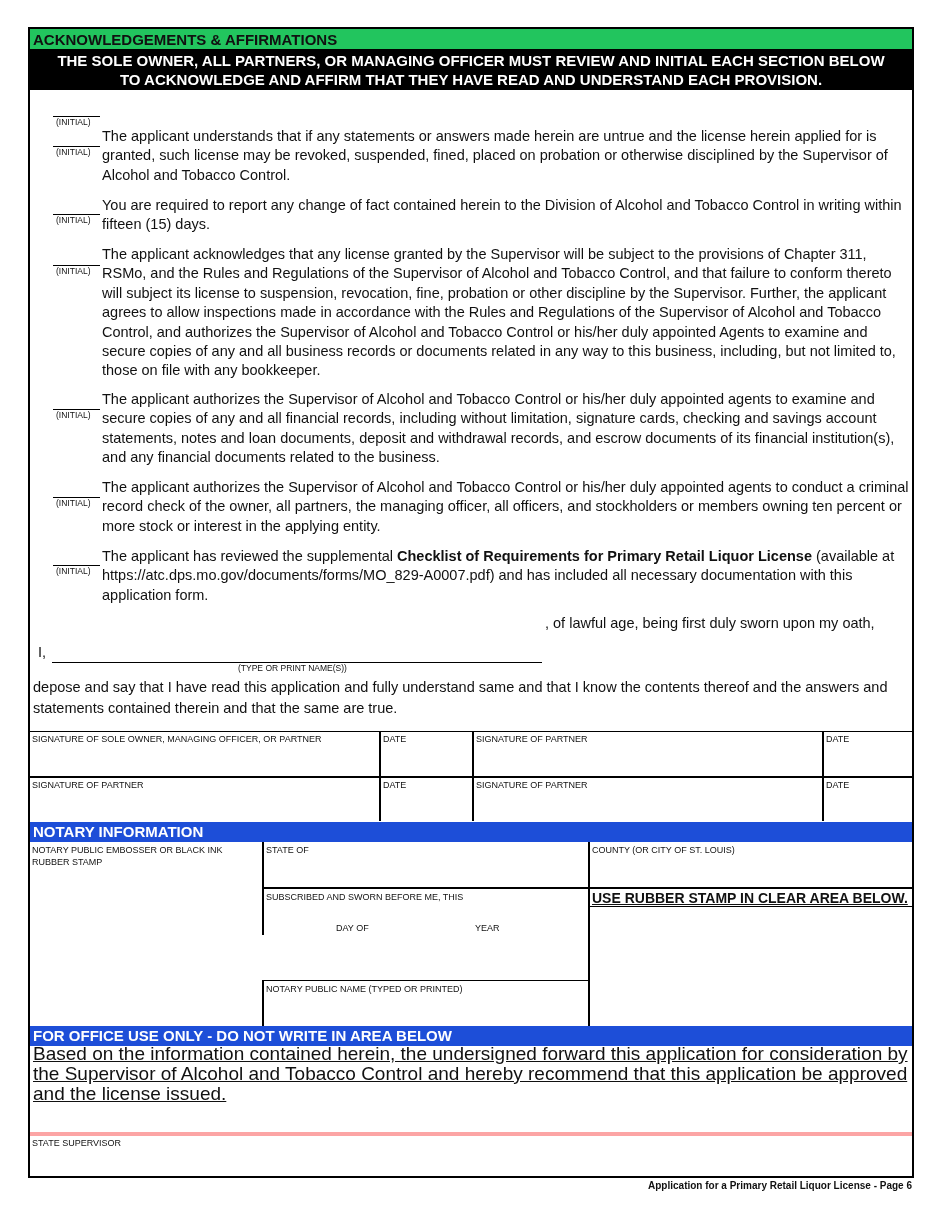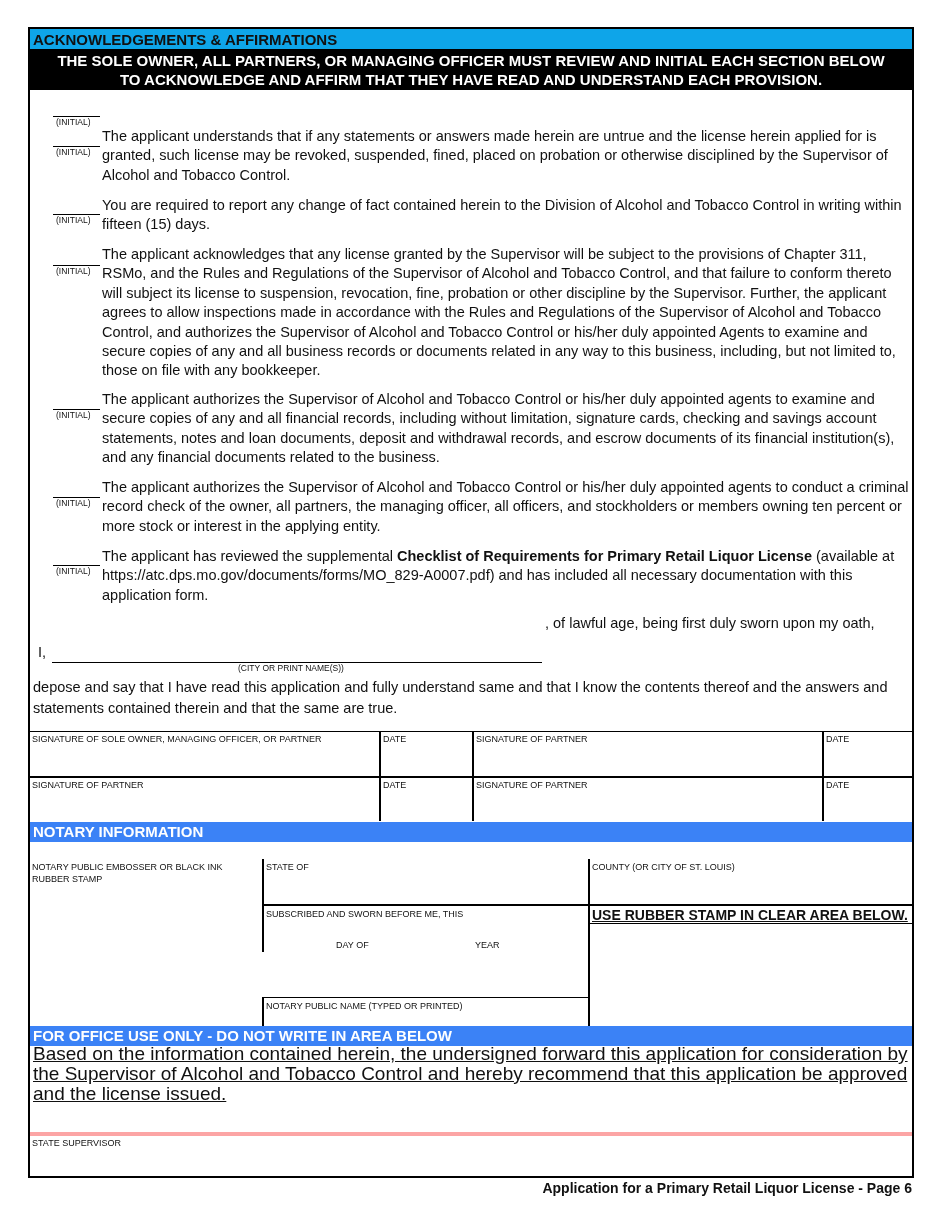--- a/index.html
+++ b/index.html
@@ -8,7 +8,7 @@
 
   .page { position: absolute; left: 28px; top: 27px; width: 886px; height: 1151px; border: 2px solid #000; }
 
-  .sec-title-light { position: absolute; left: 0; top: 0; width: 882px; height: 21px; background: #0ea5e9; font-weight: bold; font-size: 15px; padding: 2px 0 0 3px; border-bottom: 1px solid #000; }
+  .sec-title-light { position: absolute; left: 0; top: 0; width: 882px; height: 21px; background: #22c55e; font-weight: bold; font-size: 15px; padding: 2px 0 0 3px; border-bottom: 1px solid #000; }
   .sec-banner { position: absolute; left: 0; top: 21px; width: 882px; height: 40px; background: #000; color: #fff; font-weight: bold; font-size: 15px; text-align: center; line-height: 19px; padding-top: 1px; }
 
   .ack { position: absolute; left: 0; width: 882px; }

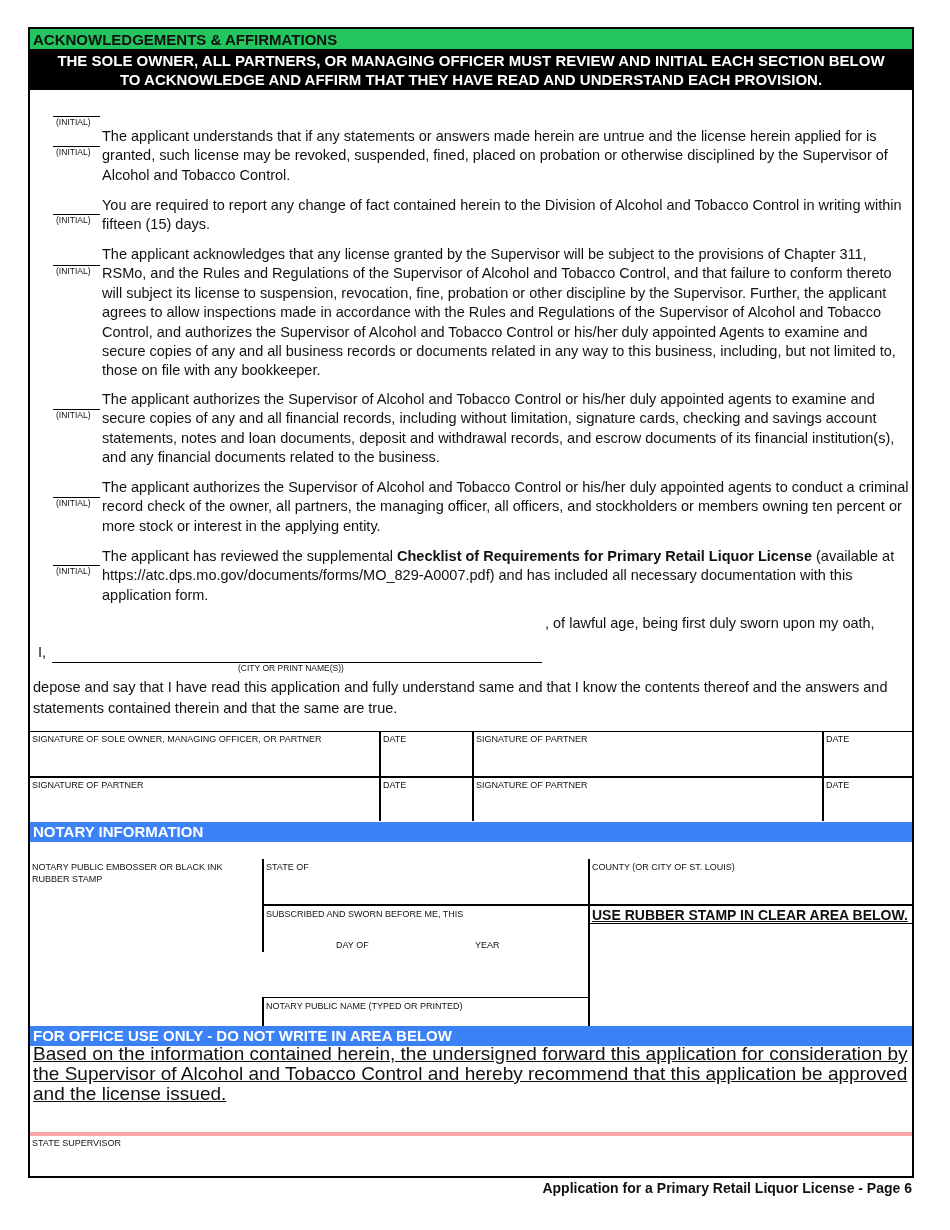--- a/index.html
+++ b/index.html
@@ -91,7 +91,7 @@
   <div class="oath">
     <span class="oath-i">I,</span>
     <div class="oath-line"></div>
-    <span class="oath-name-label">(CITY OR PRINT NAME(S))</span>
+    <span class="oath-name-label">(TYPE OR PRINT NAME(S))</span>
     <span class="oath-rest">, of lawful age, being first duly sworn upon my oath,</span>
     <div class="oath-para">depose and say that I have read this application and fully understand same and that I know the contents thereof and the answers and statements contained therein and that the same are true.</div>
   </div>

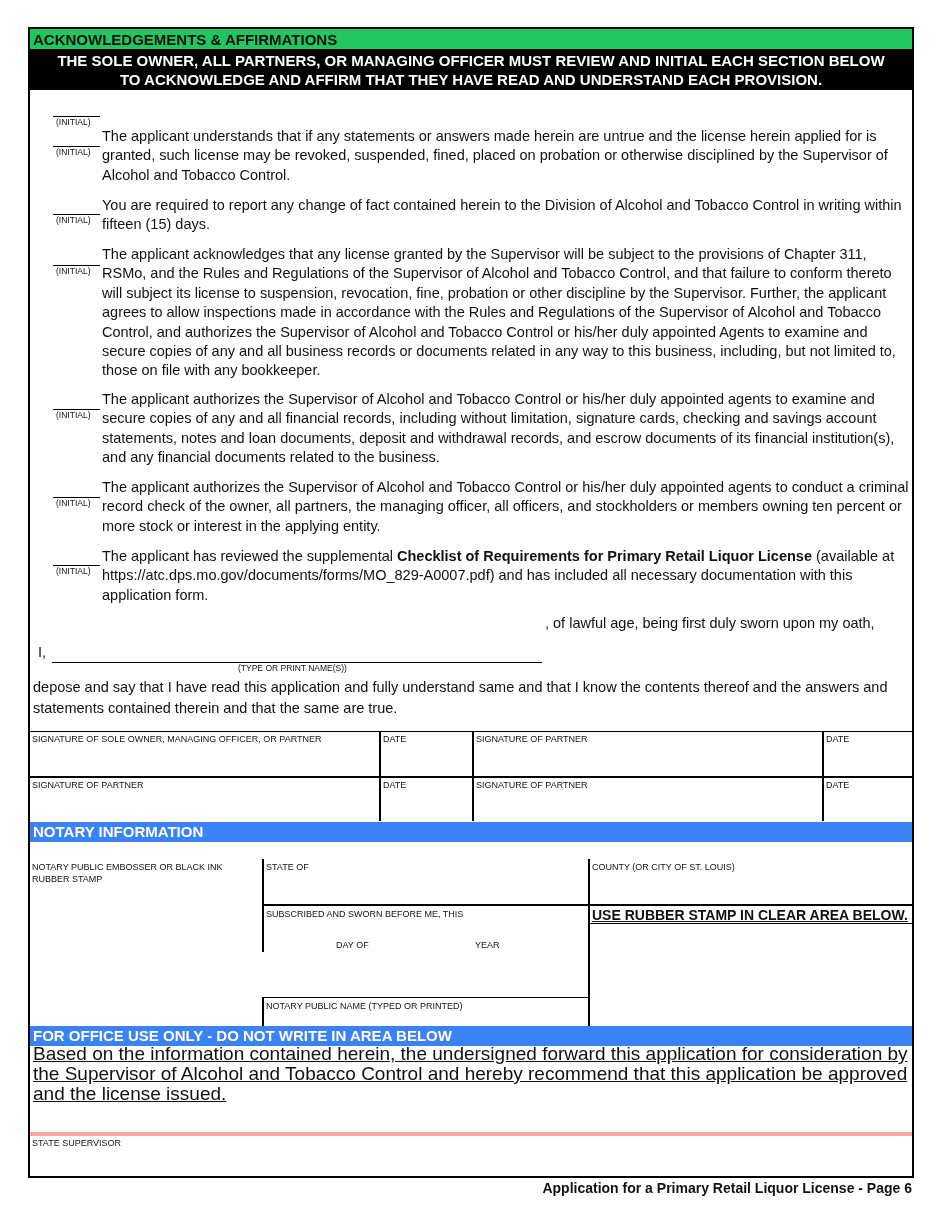--- a/index.html
+++ b/index.html
@@ -27,7 +27,7 @@
   .cell { position: absolute; top: 0; height: 100%; font-size: 9px; padding: 2px 0 0 2px; }
   .cell.bl { border-left: 2px solid #000; }
 
-  .black-bar { position: absolute; left: 0; width: 882px; height: 20px; background: #3b82f6; color: #fff; font-weight: bold; font-size: 15px; padding: 1px 0 0 3px; }
+  .black-bar { position: absolute; left: 0; width: 882px; height: 20px; background: #1d4ed8; color: #fff; font-weight: bold; font-size: 15px; padding: 1px 0 0 3px; }
 
   .notary { position: absolute; left: 0; top: 830px; width: 882px; height: 184px; }
   .n-cell { position: absolute; font-size: 9px; padding: 2px 0 0 2px; line-height: 12px; }

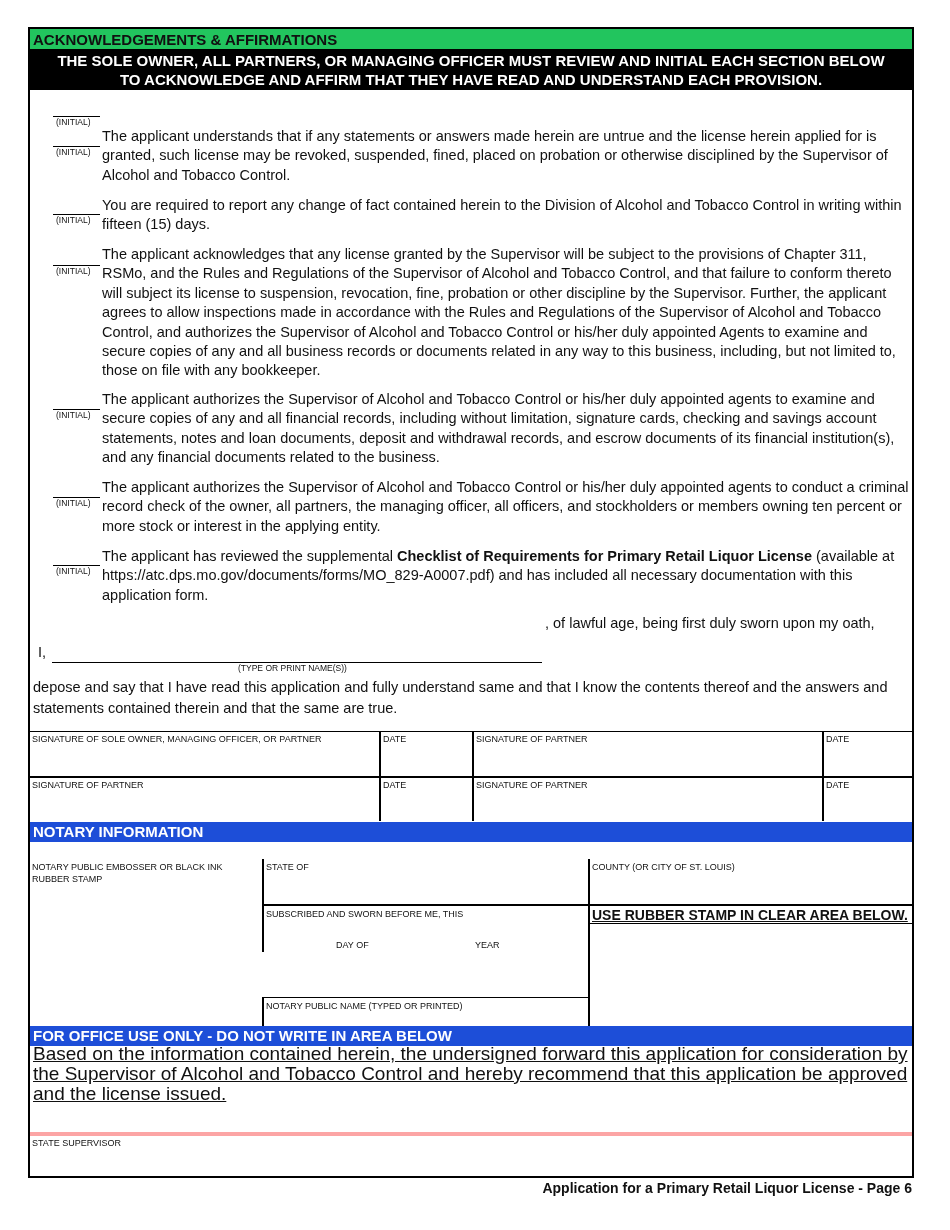--- a/index.html
+++ b/index.html
@@ -29,7 +29,7 @@
 
   .black-bar { position: absolute; left: 0; width: 882px; height: 20px; background: #1d4ed8; color: #fff; font-weight: bold; font-size: 15px; padding: 1px 0 0 3px; }
 
-  .notary { position: absolute; left: 0; top: 830px; width: 882px; height: 184px; }
+  .notary { position: absolute; left: 0; top: 813px; width: 882px; height: 184px; }
   .n-cell { position: absolute; font-size: 9px; padding: 2px 0 0 2px; line-height: 12px; }
 
   .office-text { position: absolute; left: 3px; top: 1015px; width: 875px; font-size: 19px; line-height: 20px; text-decoration: underline; }

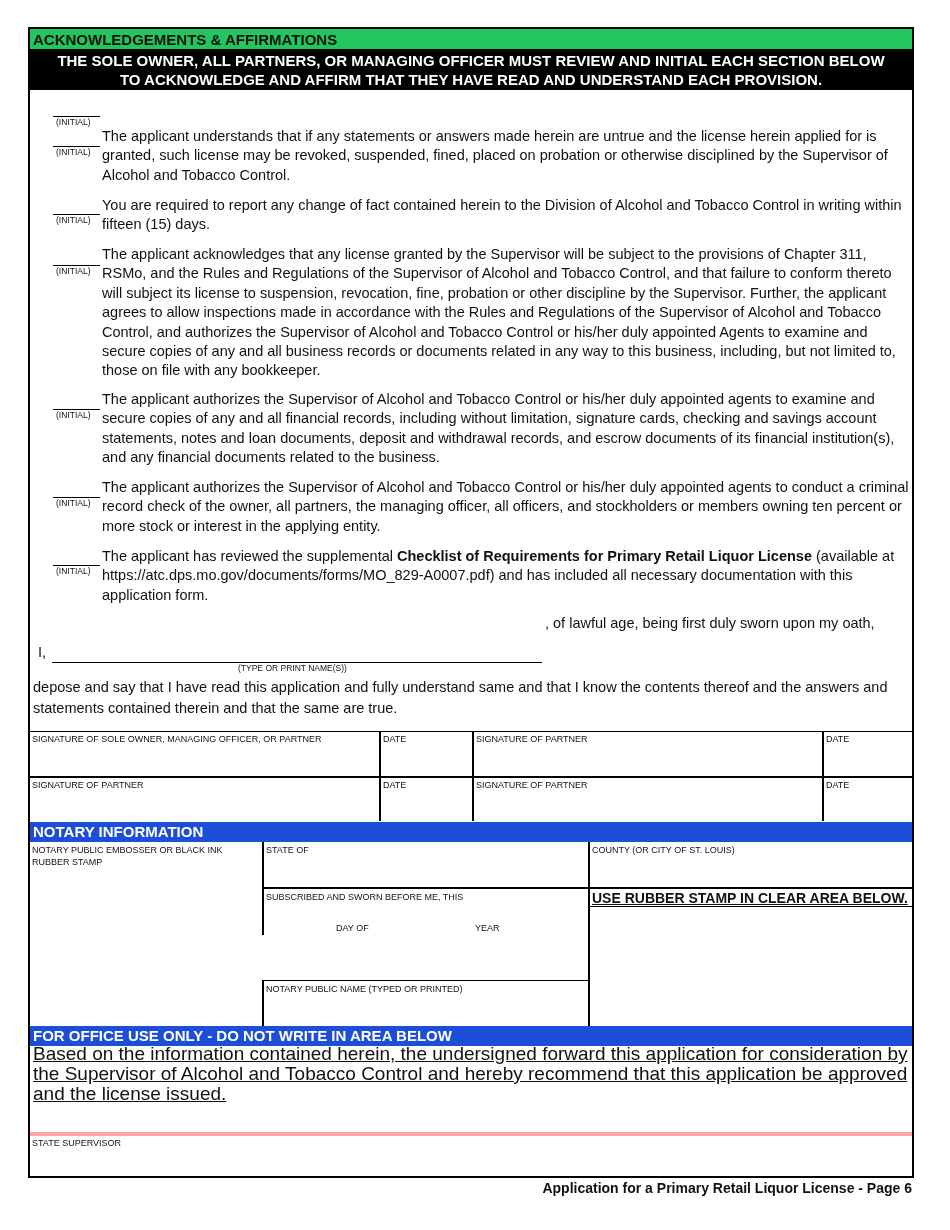--- a/index.html
+++ b/index.html
@@ -34,7 +34,7 @@
 
   .office-text { position: absolute; left: 3px; top: 1015px; width: 875px; font-size: 19px; line-height: 20px; text-decoration: underline; }
 
-  .footer { position: absolute; right: 38px; top: 1180px; font-size: 14px; font-weight: bold; }
+  .footer { position: absolute; right: 38px; top: 1180px; font-size: 10px; font-weight: bold; }
 </style>
 </head>
 <body>

